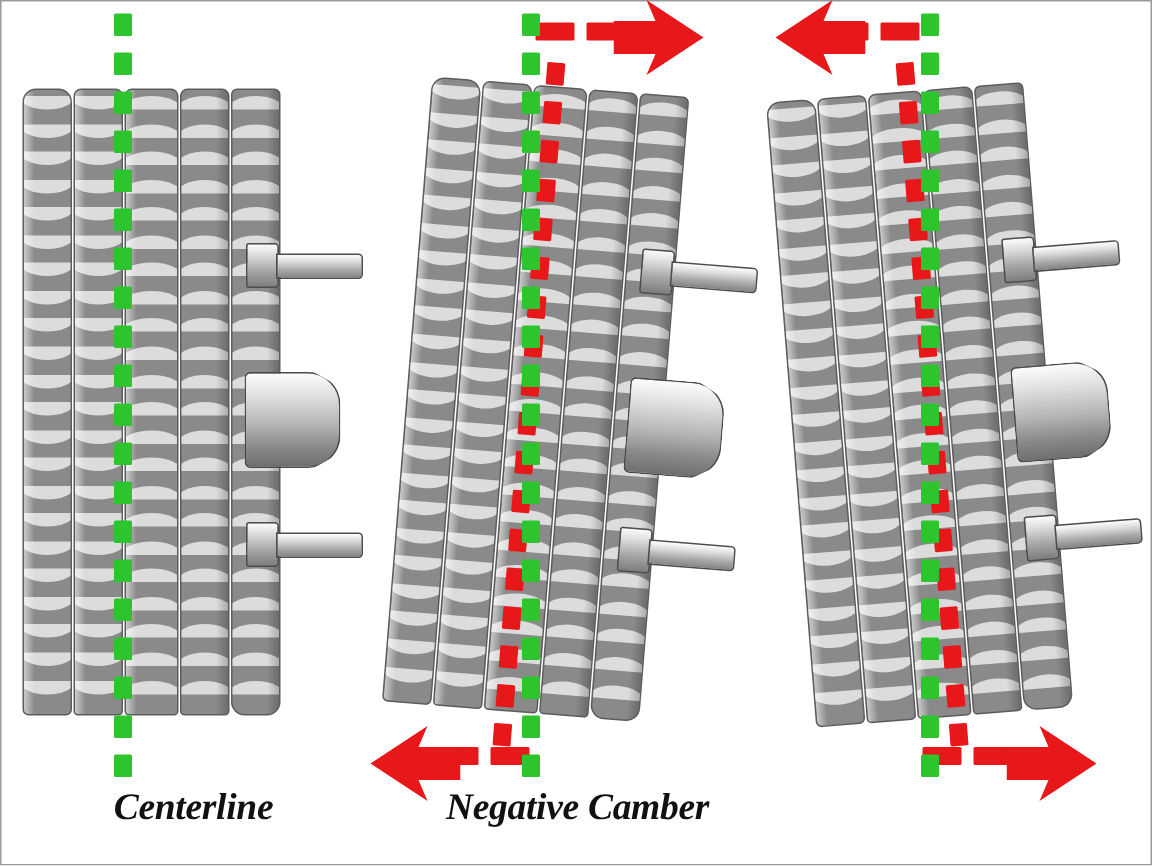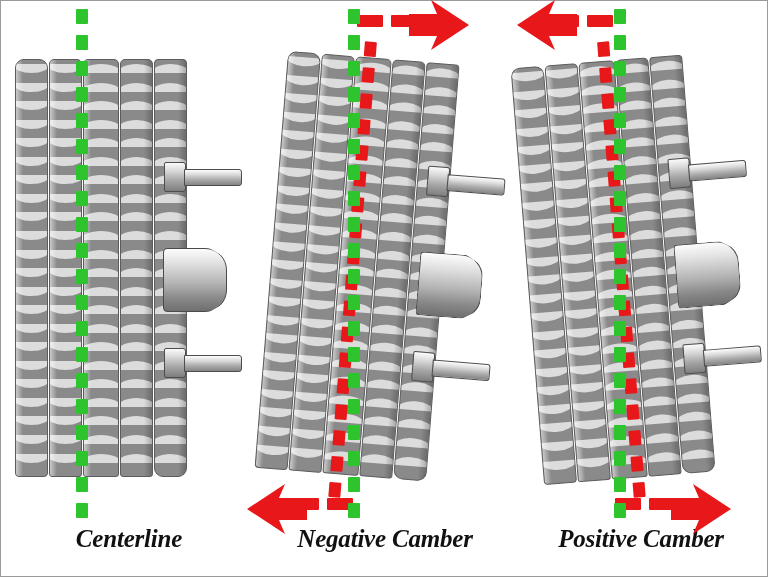--- a/index.html
+++ b/index.html
@@ -798,7 +798,6 @@
         <div class="dash" style="top:494px;height:15px"></div>
       </div>
 
-    <div class="caption">Positive Camber</div>
   </div>
 
 </div>

